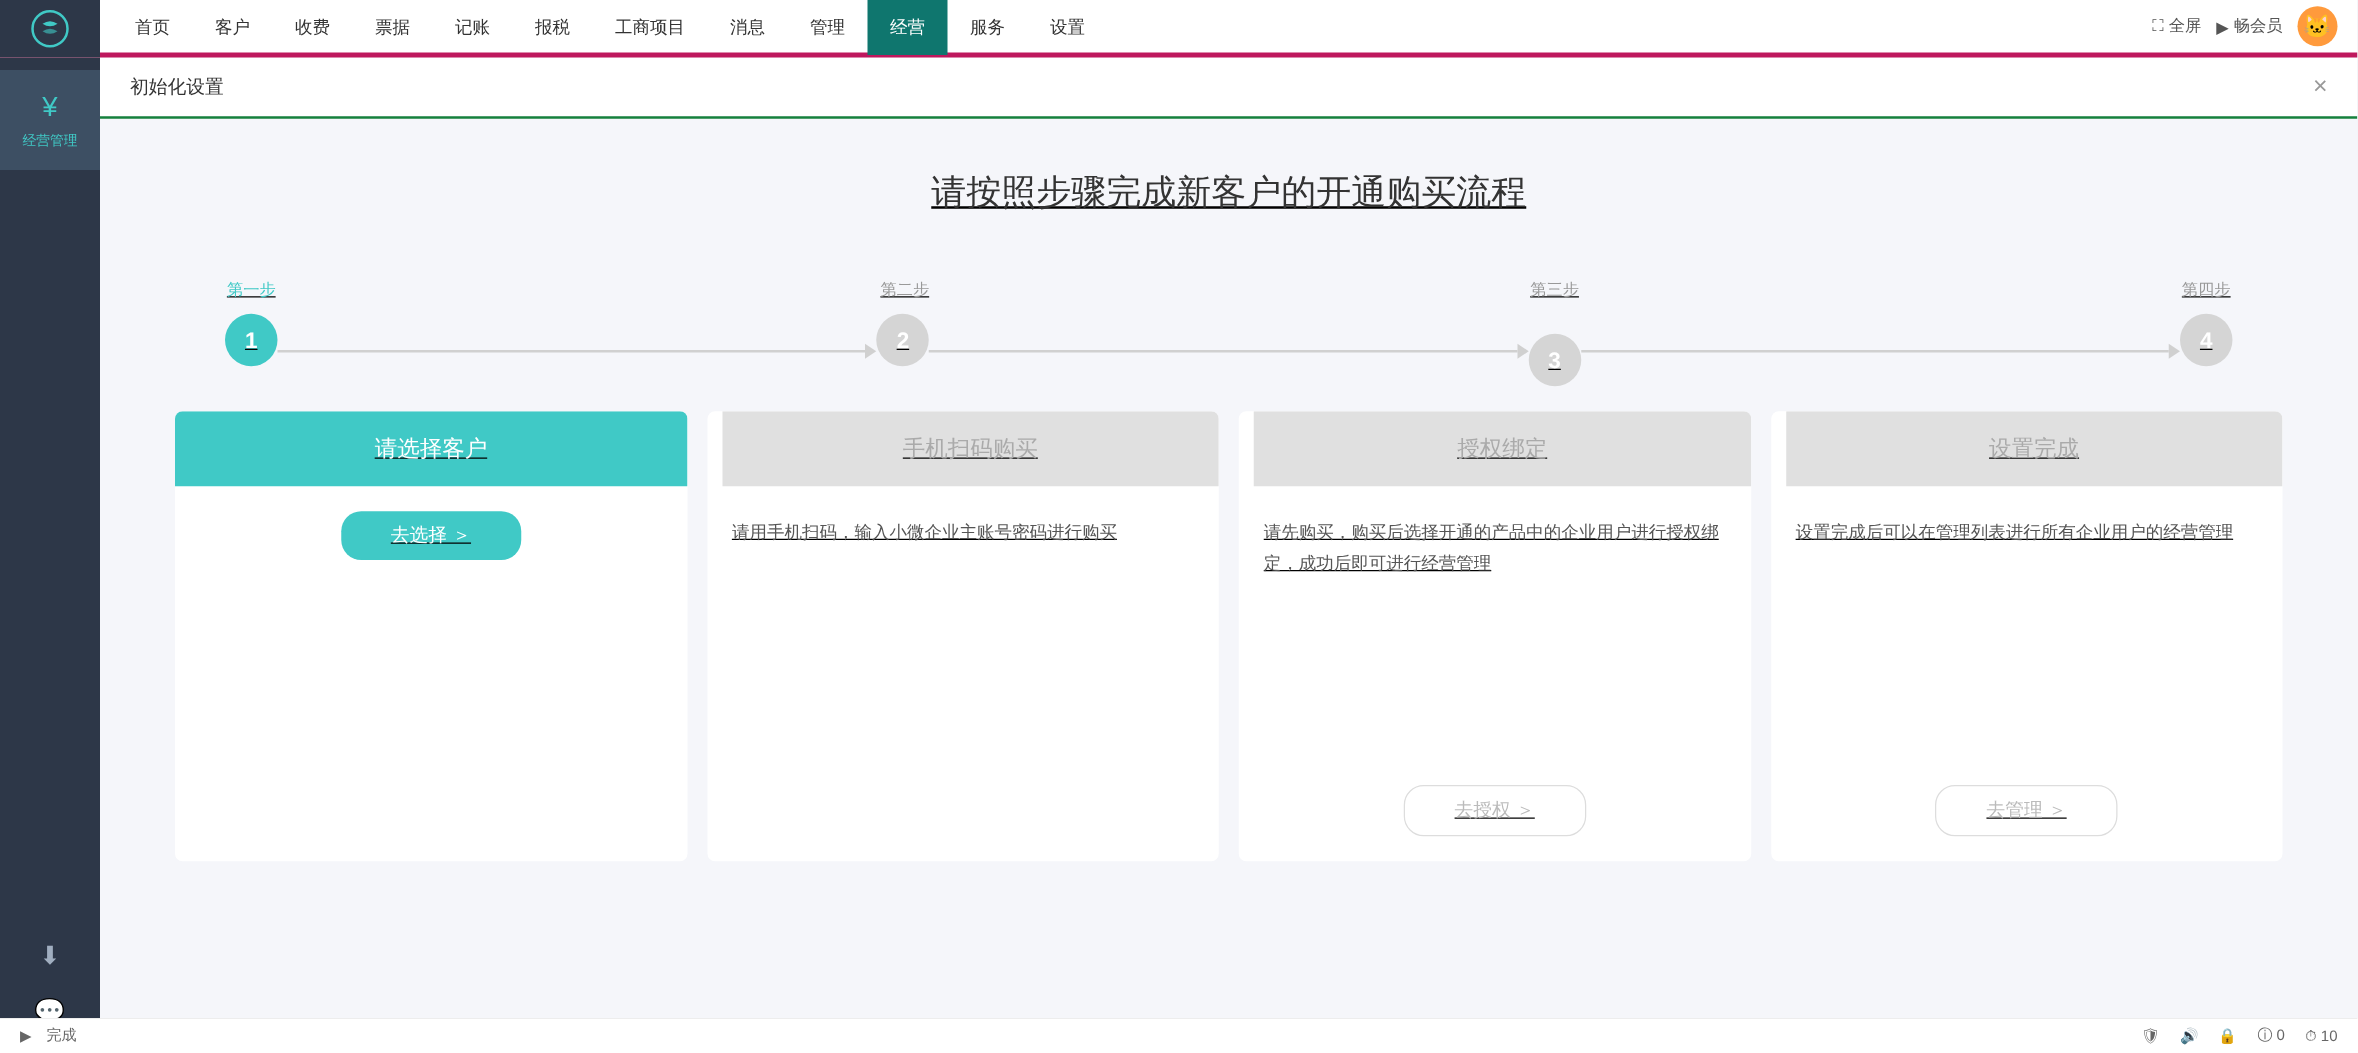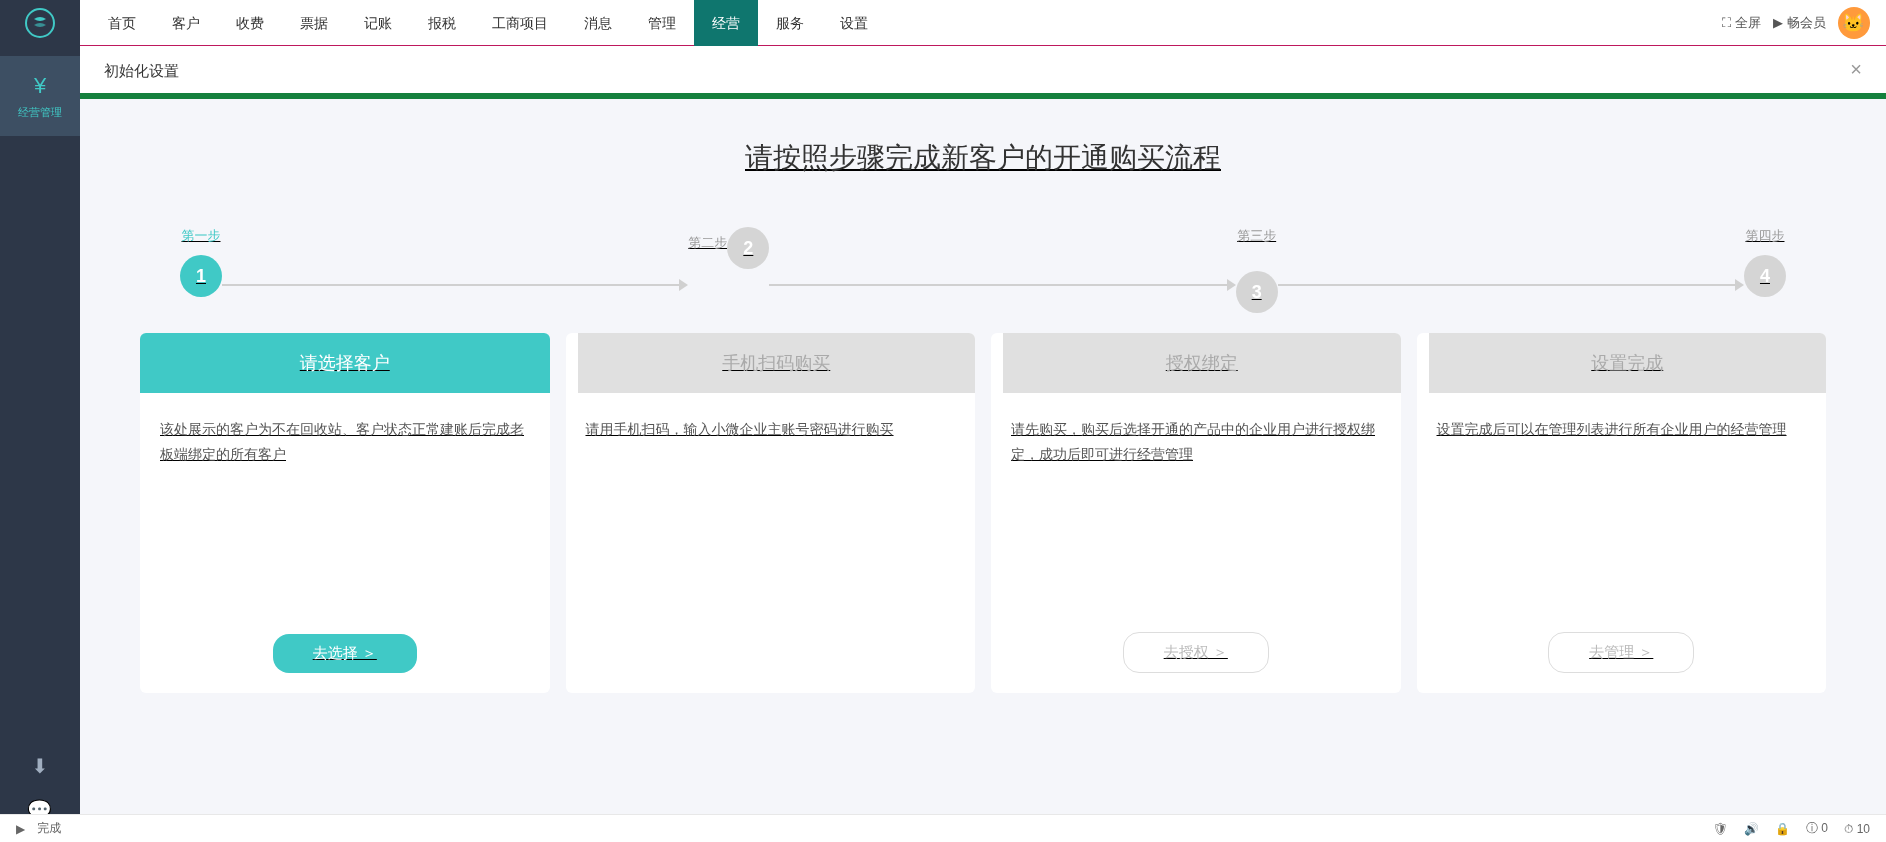--- a/index.html
+++ b/index.html
@@ -8,7 +8,7 @@
     
     .topbar {
       display: flex; align-items: center; height: 46px;
-      background: #fff; border-bottom: 1px solid #be185d;
+      background: #fff; border-bottom: 4px solid #be185d;
       padding: 0 0 0 90px;
     }
     .topbar-logo {

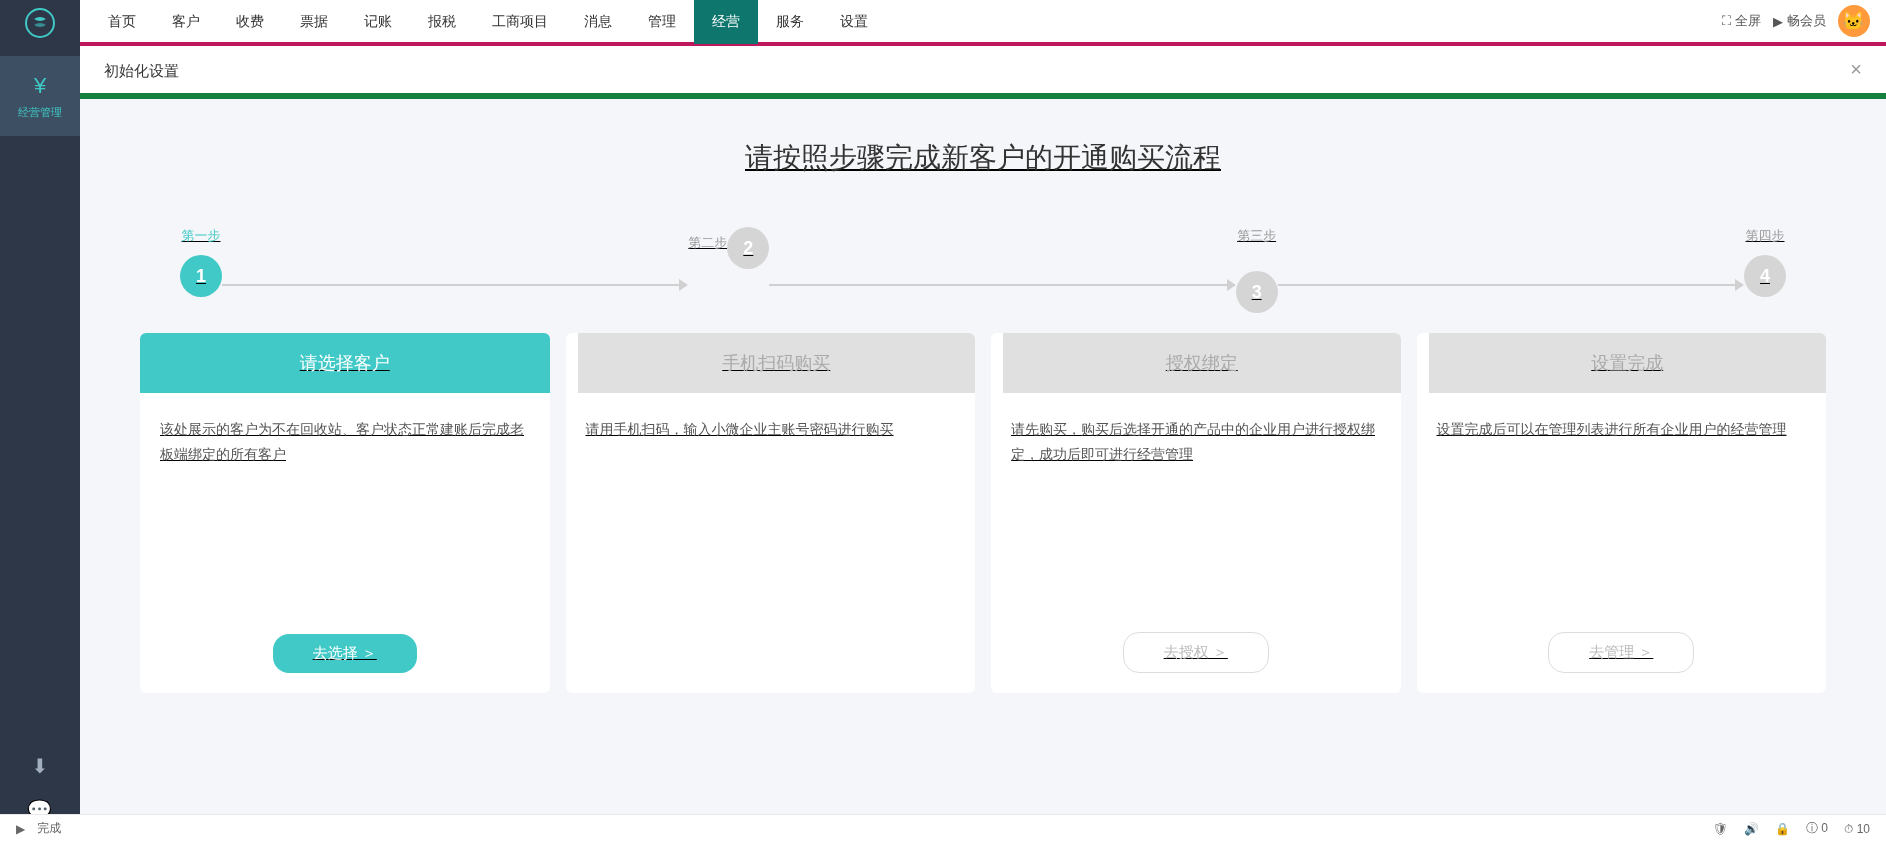--- a/index.html
+++ b/index.html
@@ -64,8 +64,8 @@
     }
     .content-header {
       background: #fff; padding: 12px 24px;
-      display: flex; align-items: flex-end; justify-content: space-between;
-      border-bottom: 6px solid #15803d;
+      display: flex; align-items: center; justify-content: space-between;
+      border-bottom: 2px solid #15803d;
     }
     .content-header-title { font-size: 15px; color: #333; }
     .close-btn { font-size: 20px; color: #999; cursor: pointer; }

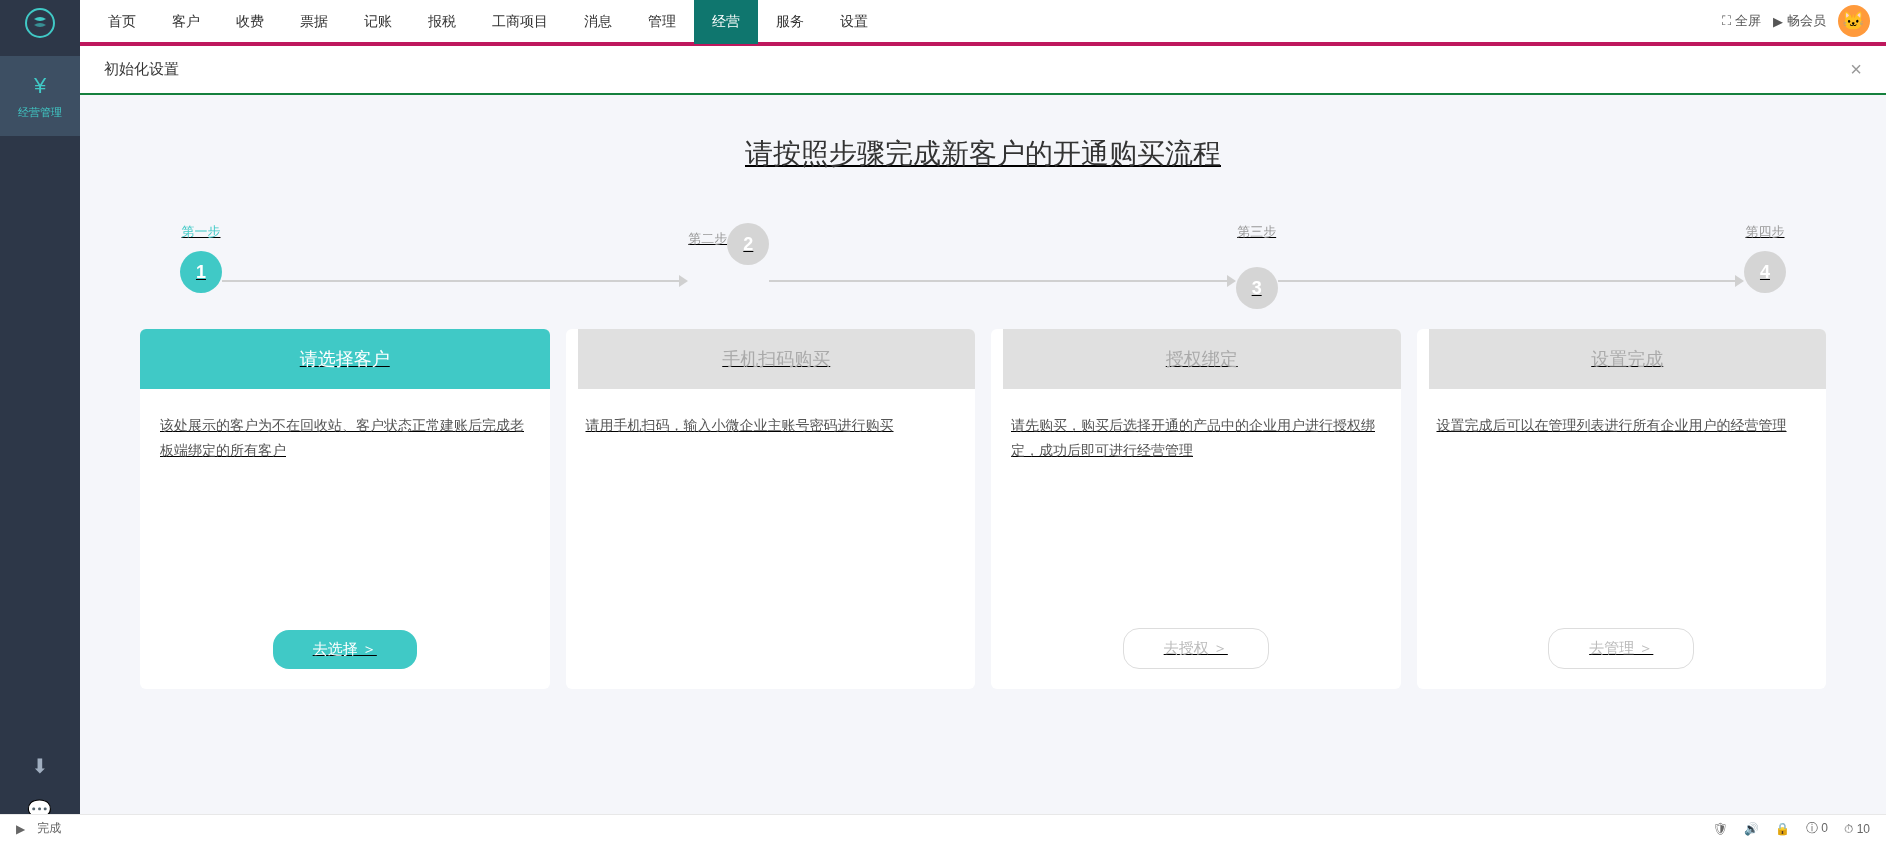--- a/index.html
+++ b/index.html
@@ -203,7 +203,7 @@
           <div style="width:0;height:0;border-left:9px solid #d0d0d0;border-top:6px solid transparent;border-bottom:6px solid transparent;"></div>
         </div>
 
-        <div style="display:flex;align-items:center;">
+        <div style="display:flex;flex-direction:column;align-items:flex-end;">
           <span style="font-size:13px;color:#999;margin-bottom:10px;">第二步</span>
           <div style="width:42px;height:42px;border-radius:50%;background:#d5d5d5;color:#fff;display:flex;align-items:center;justify-content:center;font-size:18px;font-weight:bold;">2</div>
         </div>

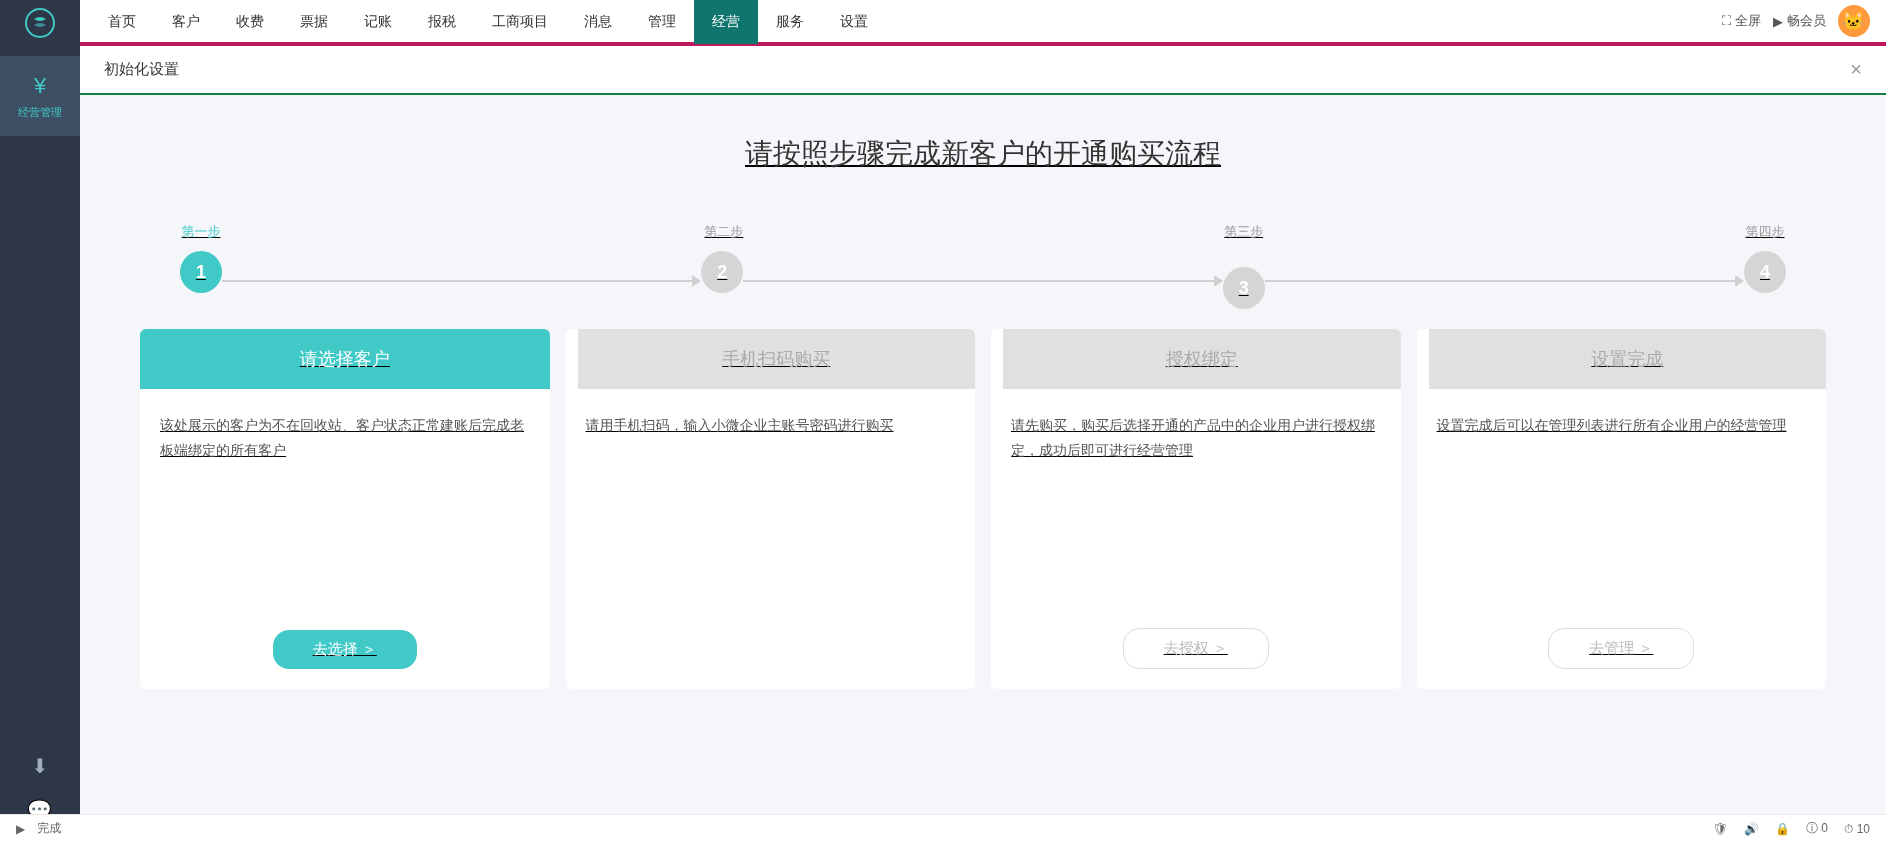--- a/index.html
+++ b/index.html
@@ -233,7 +233,6 @@
 
         <div class="step-card">
           <div class="card-header active">请选择客户</div>
-          <div class="card-body">该处展示的客户为不在回收站、客户状态正常建账后完成老板端绑定的所有客户</div>
           <div class="card-footer">
             <button class="btn-action primary">去选择 ＞</button>
           </div>

